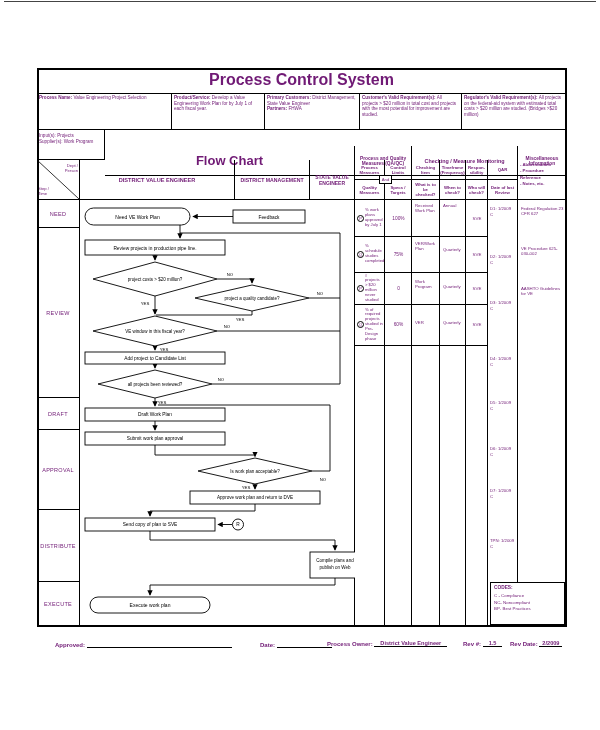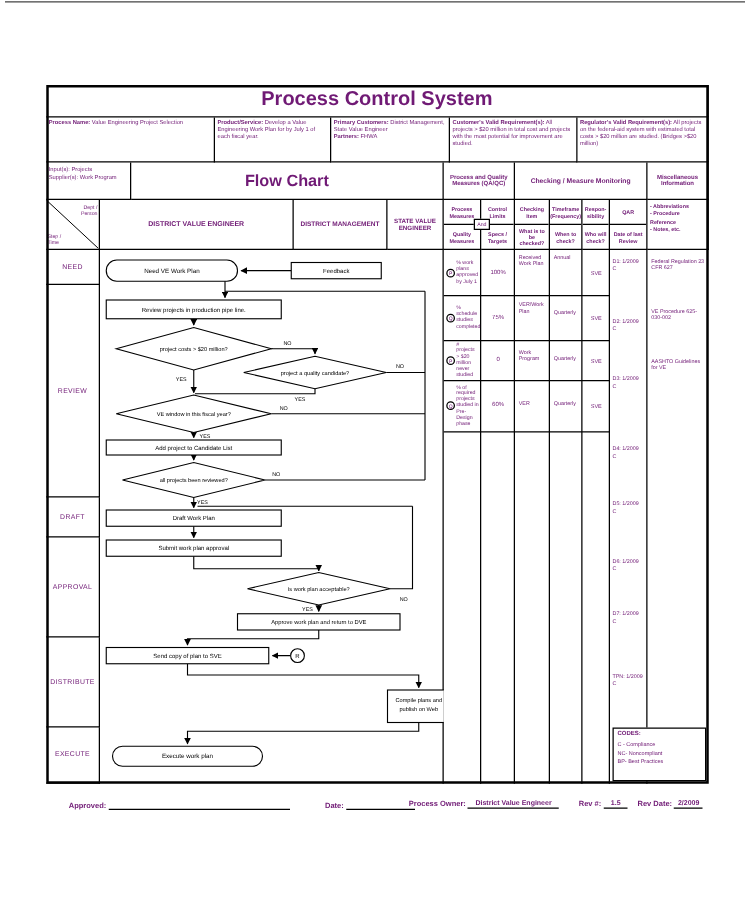--- a/index.html
+++ b/index.html
@@ -11,7 +11,7 @@
   .title{font-weight:bold;font-size:16px;text-align:center;padding-top:3px;}
   .hsmall{font-size:4.6px;line-height:1.25;padding:1px 2px;}
   .lbl{font-weight:bold;}
-  .grouphead{font-weight:bold;text-align:center;display:flex;align-items:center;justify-content:center;}
+  .grouphead{font-weight:bold;text-align:center;display:flex;align-items:center;justify-content:center;margin-top:16px;}
   .fc-title{font-weight:bold;font-size:13px;}
   .split{display:flex;flex-direction:column;text-align:center;font-size:4.3px;font-weight:bold;}
   .split .top{flex:1;border-bottom:1px solid #000;display:flex;align-items:center;justify-content:center;padding:0 1px;}

